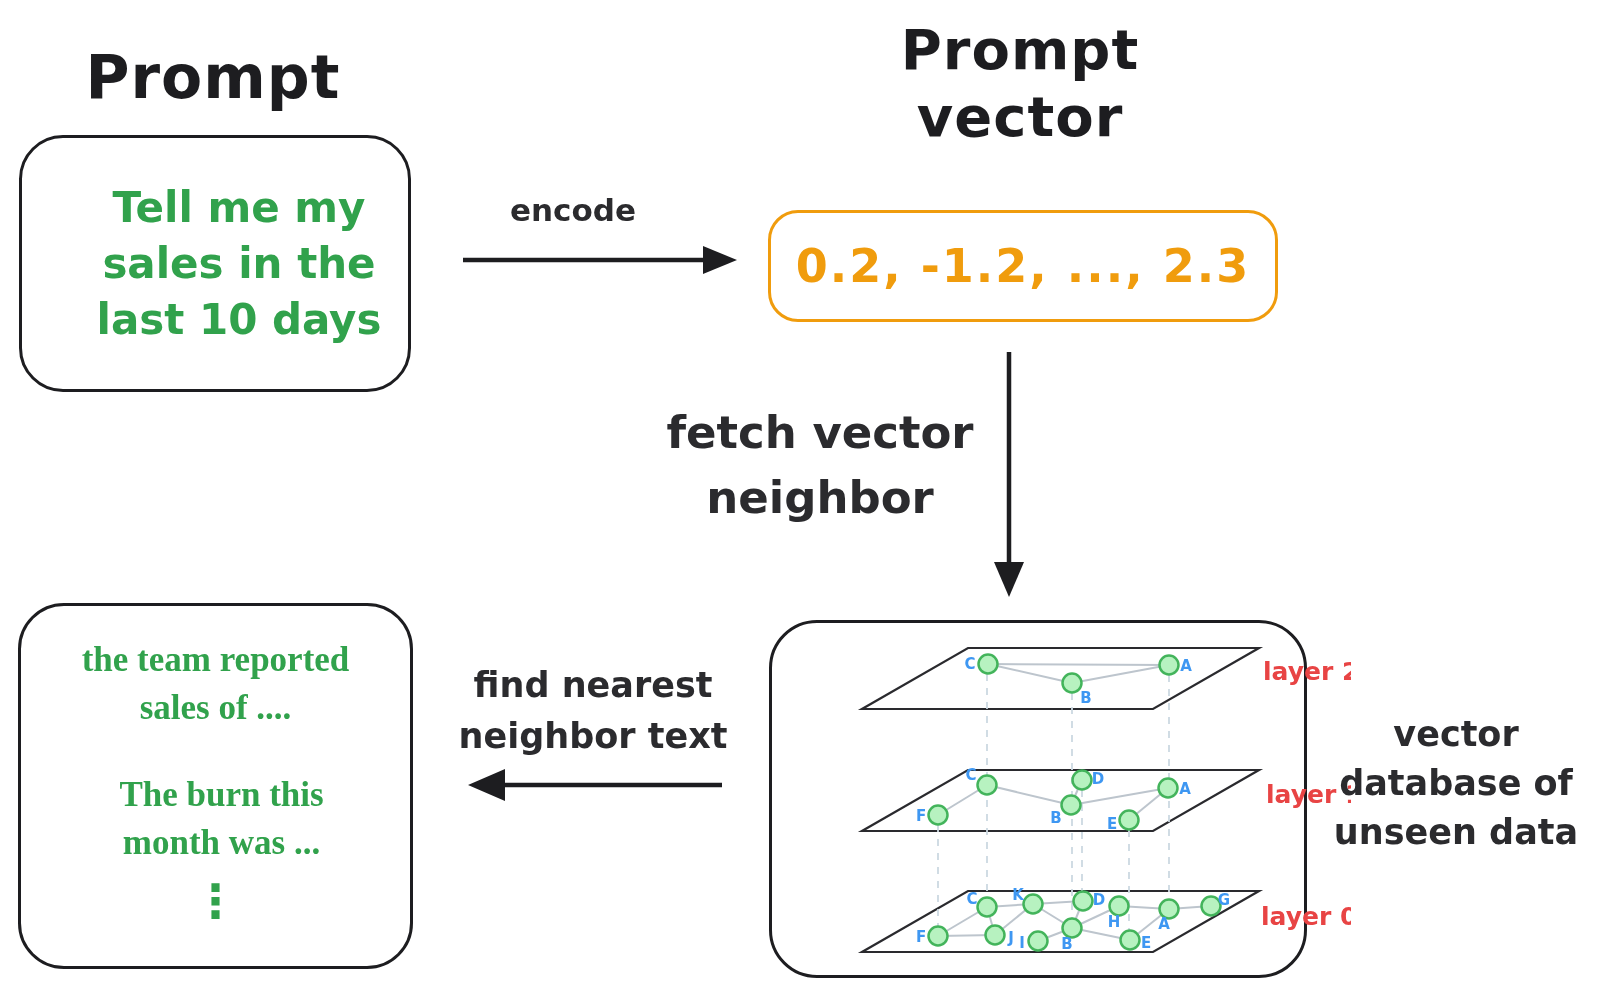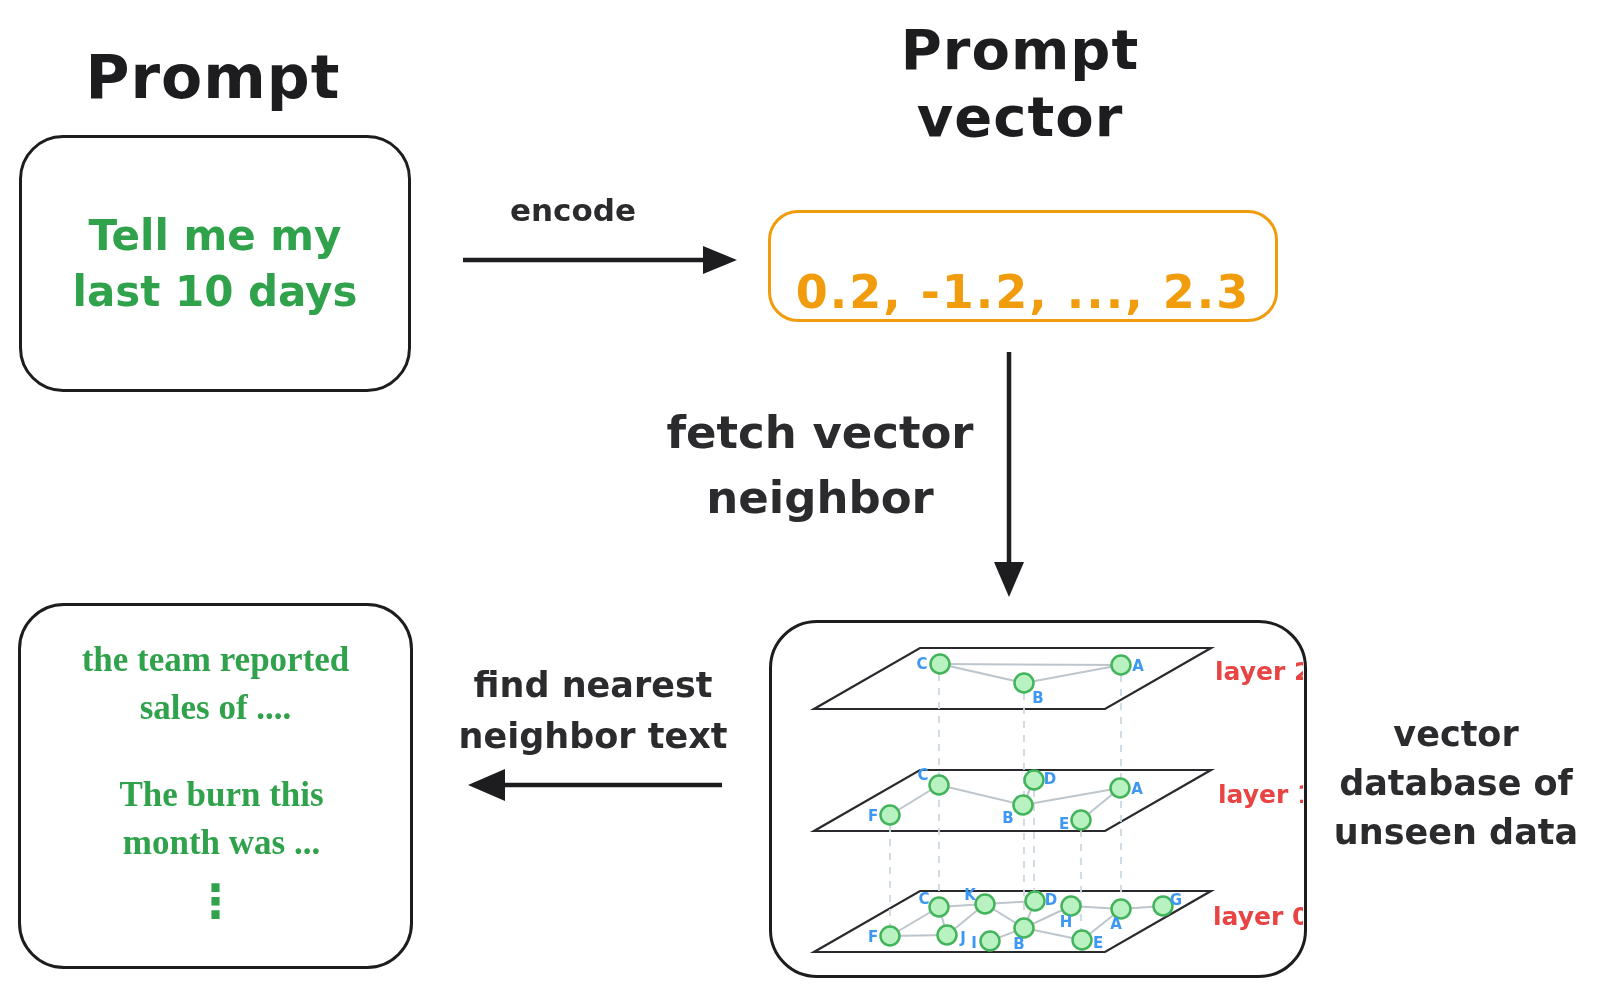--- a/index.html
+++ b/index.html
@@ -12,7 +12,7 @@
   .title{font-size:60px;font-weight:700;letter-spacing:1px;color:#1d1d20;}
   .handsm{font-weight:600;color:#2b2b2e;}
   .green{color:#31a24c;font-weight:600;}
-  .box{position:absolute;border:3.5px solid #1d1d20;background:#ffffff;box-sizing:border-box;}
+  .box{position:absolute;border:3.5px solid #1d1d20;background:#ffffff;box-sizing:border-box;padding-left:48px;}
   #prompt-box{left:19px;top:135px;width:392px;height:257px;border-radius:44px;
     display:flex;align-items:center;justify-content:center;}
   #prompt-box .lines{font-size:42px;line-height:56px;text-align:center;}

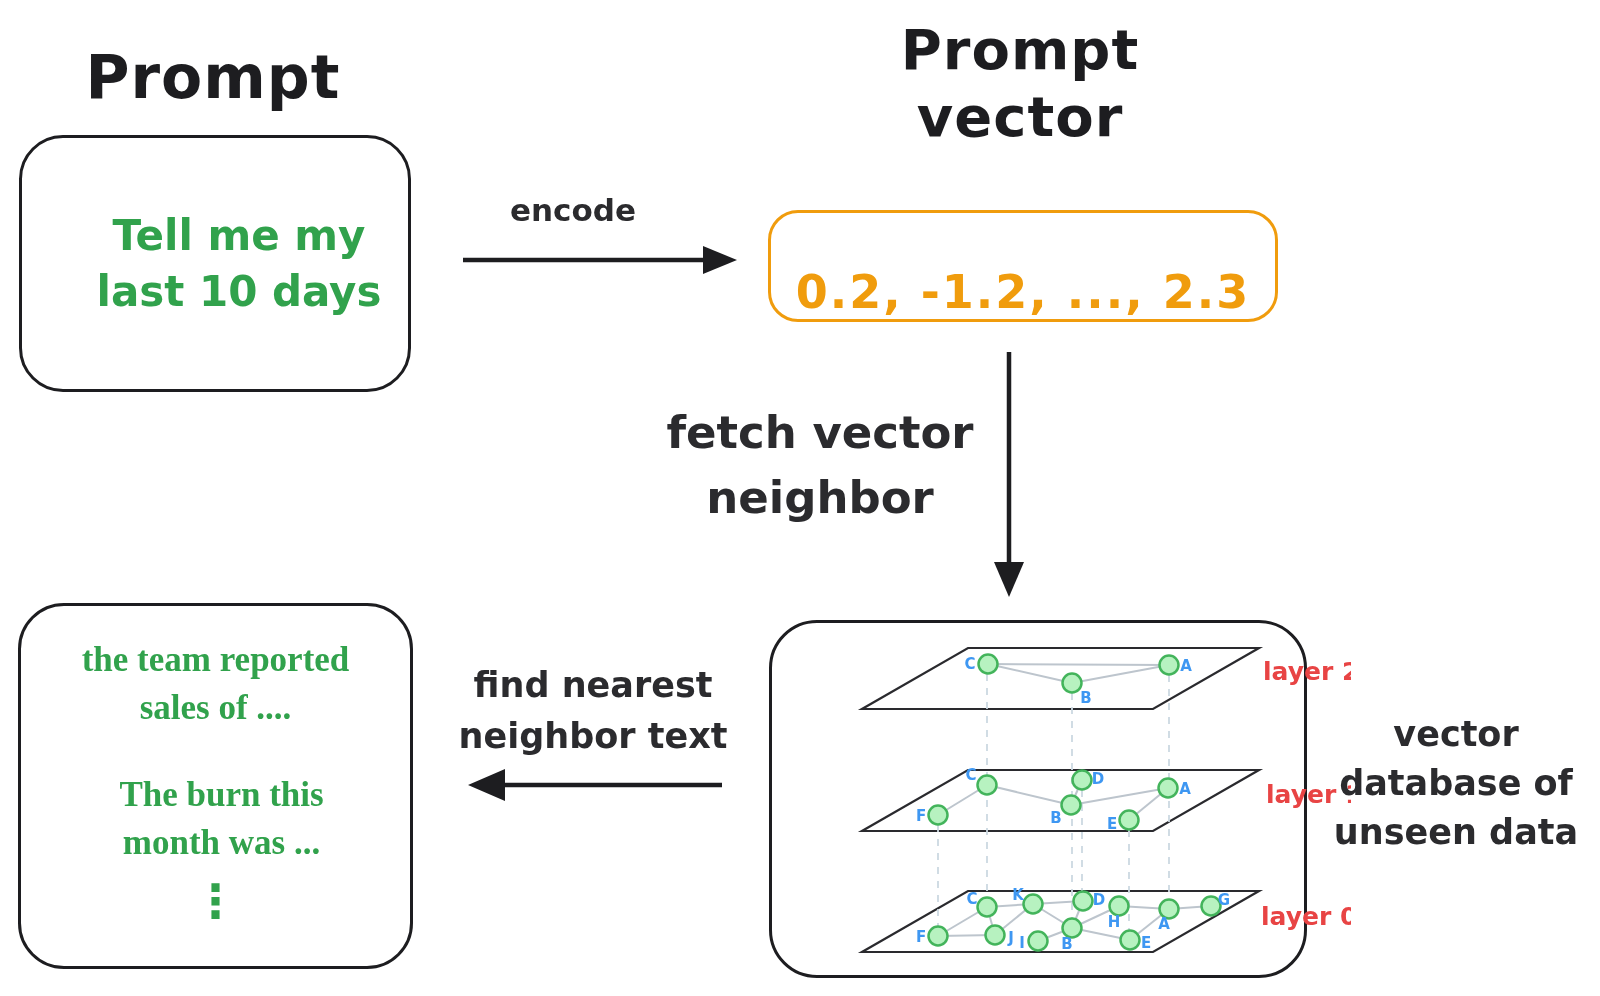--- a/index.html
+++ b/index.html
@@ -59,6 +59,7 @@
   <div id="prompt-box" class="box">
     <div class="lines green">
       <div>Tell me my</div>
+      <div>sales in the</div>
       <div>last 10 days</div>
     </div>
   </div>

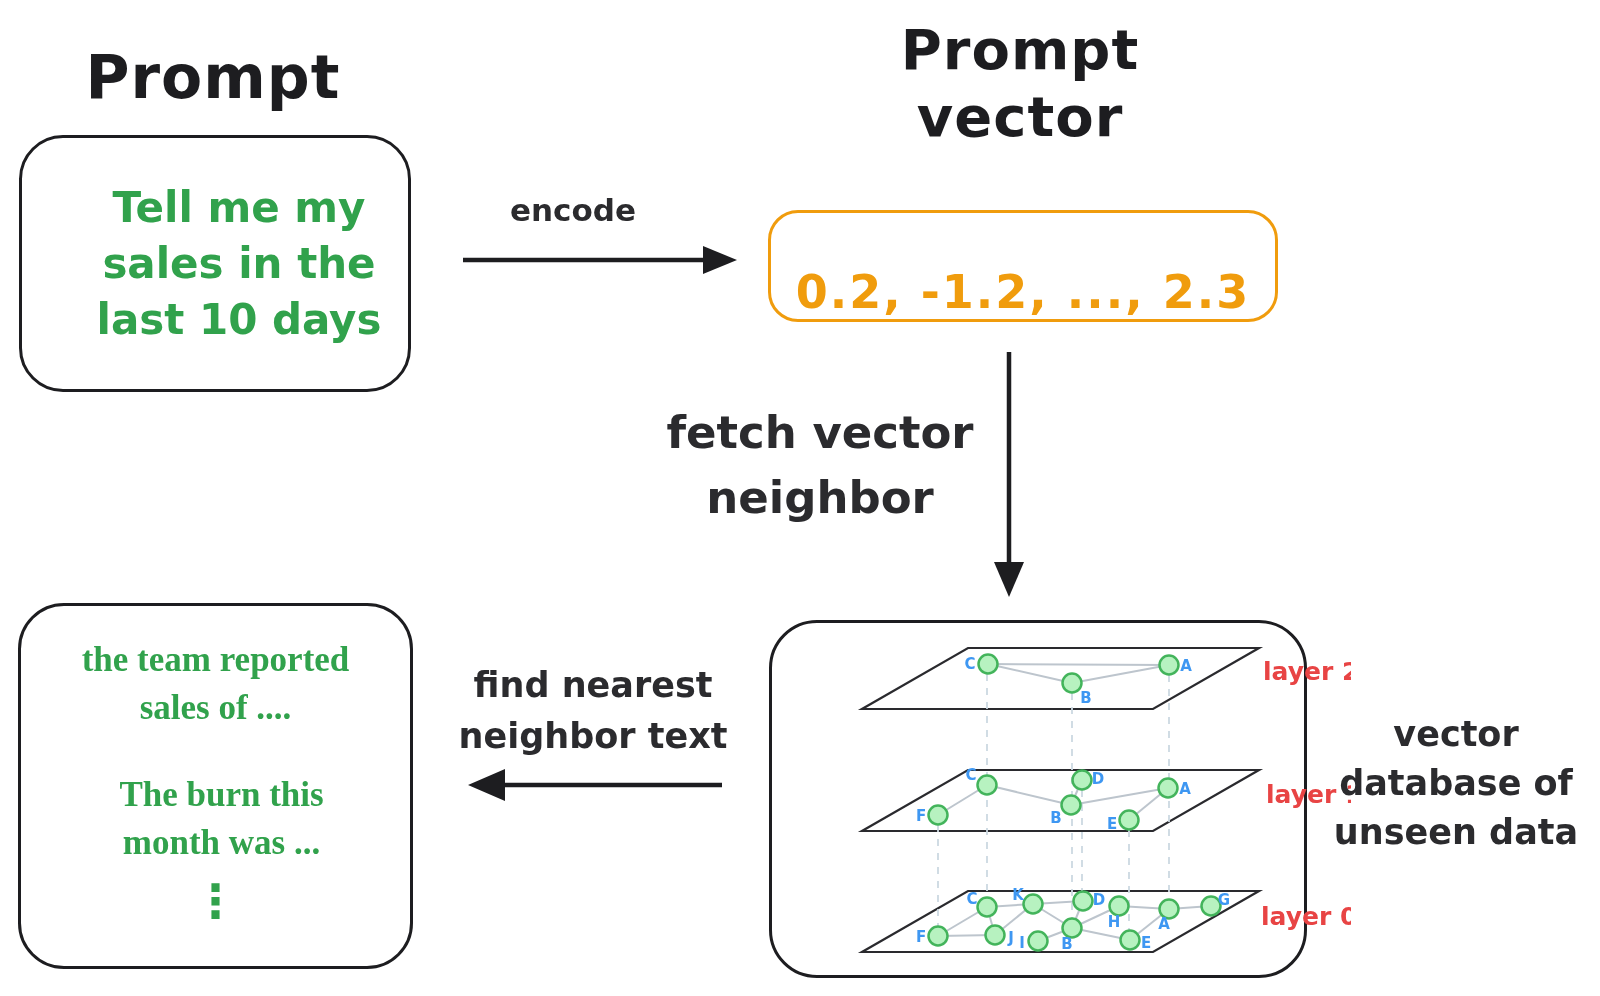--- a/index.html
+++ b/index.html
@@ -18,7 +18,7 @@
   #prompt-box .lines{font-size:42px;line-height:56px;text-align:center;}
   #pv-title{left:850px;top:16px;width:340px;font-size:56px;line-height:67px;font-weight:700;letter-spacing:1px;}
   #pv-box{left:768px;top:210px;width:504px;height:106px;border:3.5px solid #f09c0d;border-radius:30px;
-    display:flex;align-items:flex-end;justify-content:center;}
+    display:flex;align-items:center;justify-content:center;}
   #pv-value{color:#f09c0d;font-size:46px;font-weight:700;letter-spacing:2px;}
   #encode-label{left:473px;top:192px;width:200px;font-size:31px;}
   #fetch-label{left:620px;top:400px;width:400px;font-size:45px;line-height:65px;}

